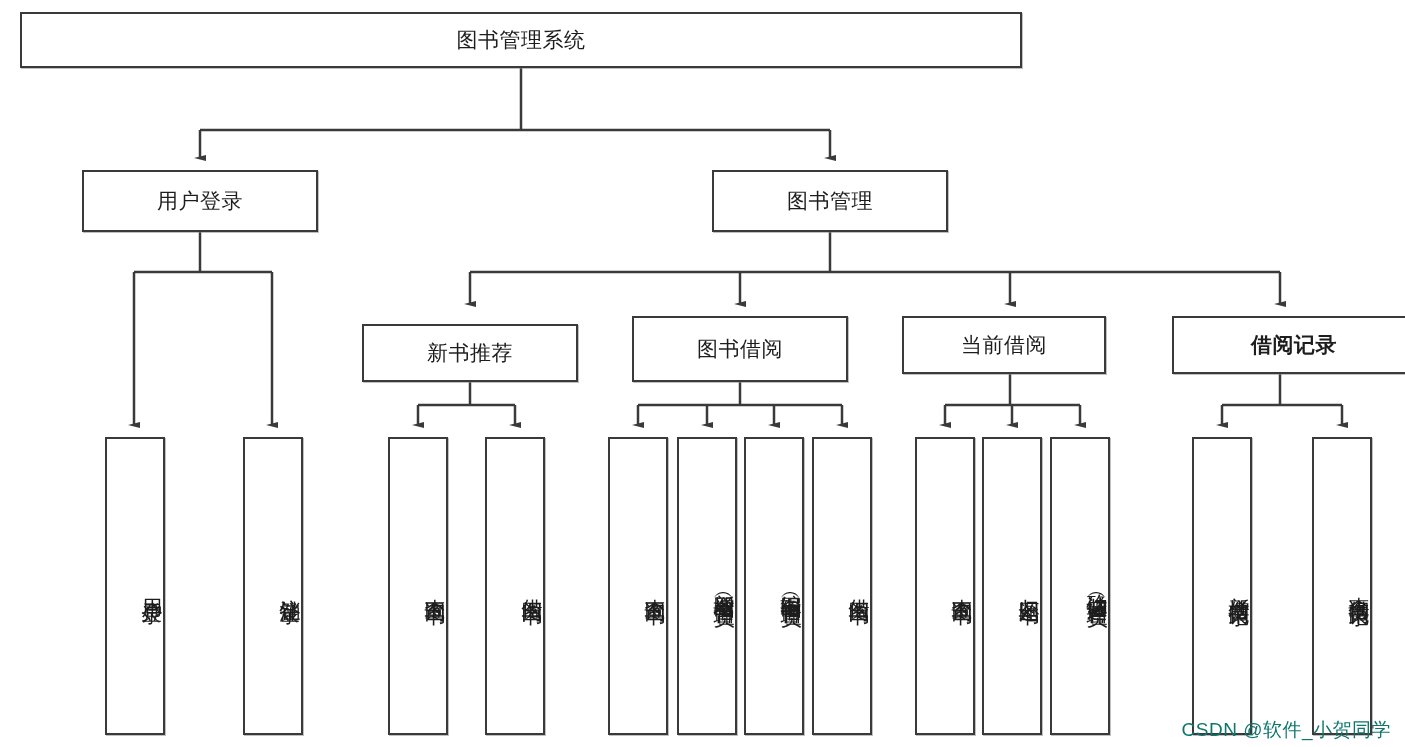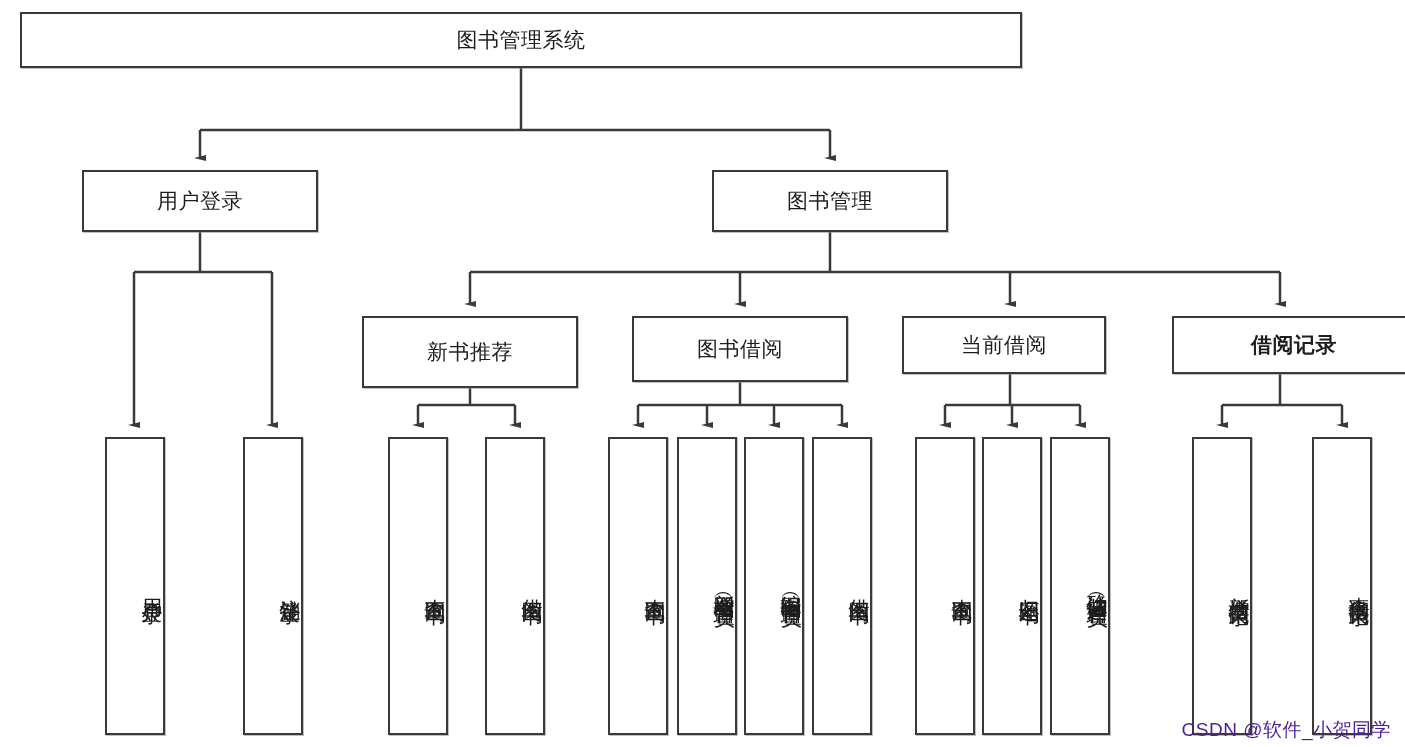--- a/index.html
+++ b/index.html
@@ -143,7 +143,7 @@
     <span class="node-label-h">图书管理</span>
   </div>
 
-  <div class="node-box" style="left:362px; top:316px; width:216px; height:72px;">
+  <div class="node-box" style="left:362px; top:324px; width:216px; height:58px;">
     <span class="node-label-h">新书推荐</span>
   </div>
   <div class="node-box" style="left:632px; top:316px; width:216px; height:66px;">

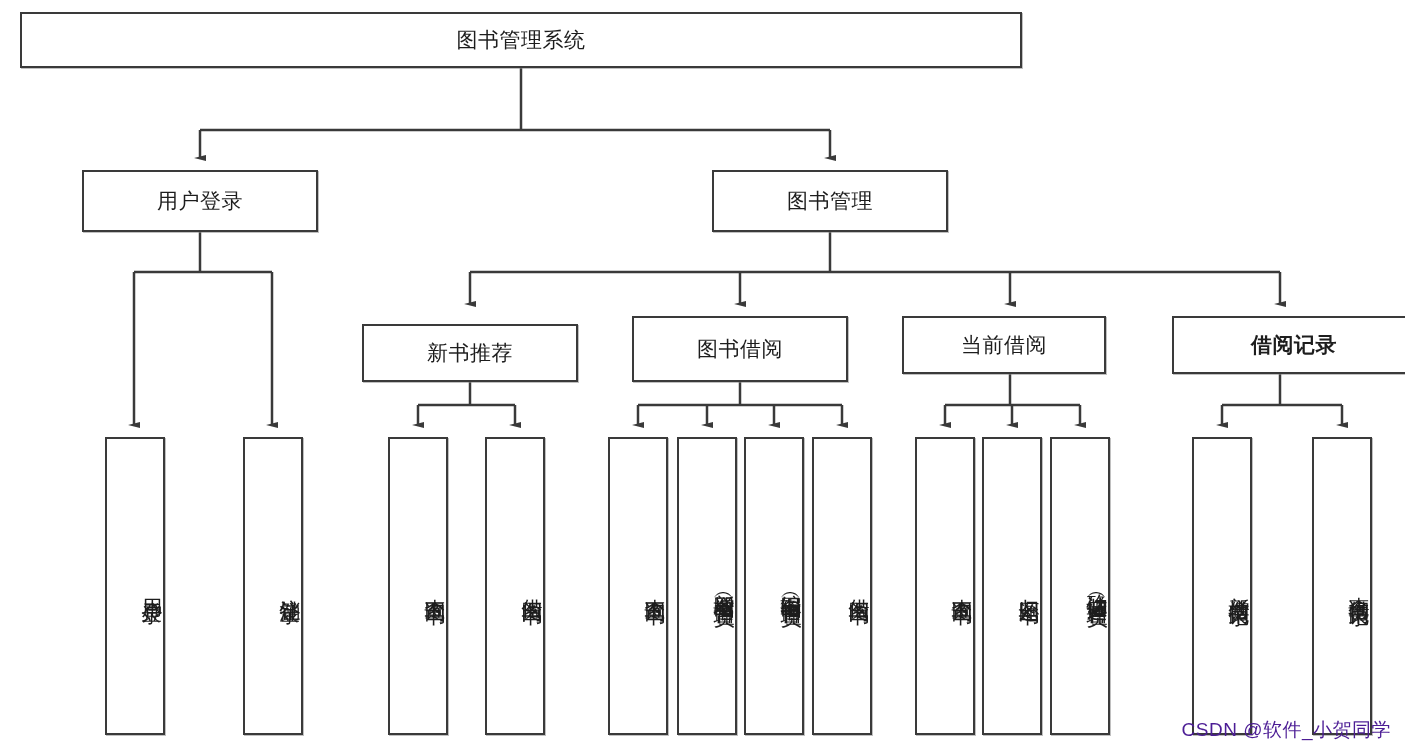--- a/index.html
+++ b/index.html
@@ -69,7 +69,7 @@
     right: 14px;
     bottom: 4px;
     font-size: 19px;
-    color: #4c1d95;
+    color: #0f766e;
     white-space: nowrap;
     letter-spacing: 0.5px;
   }

